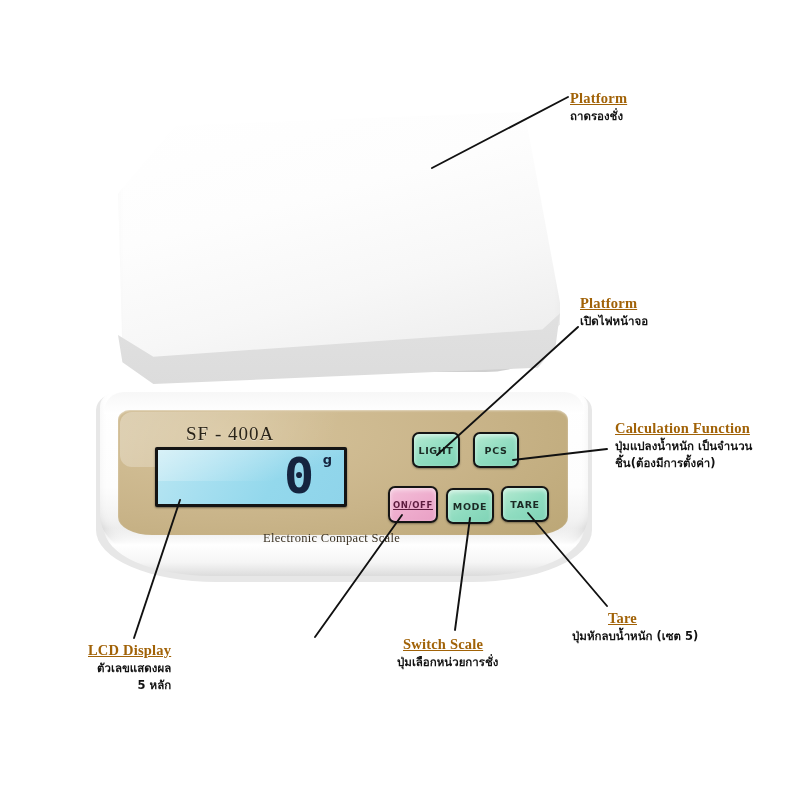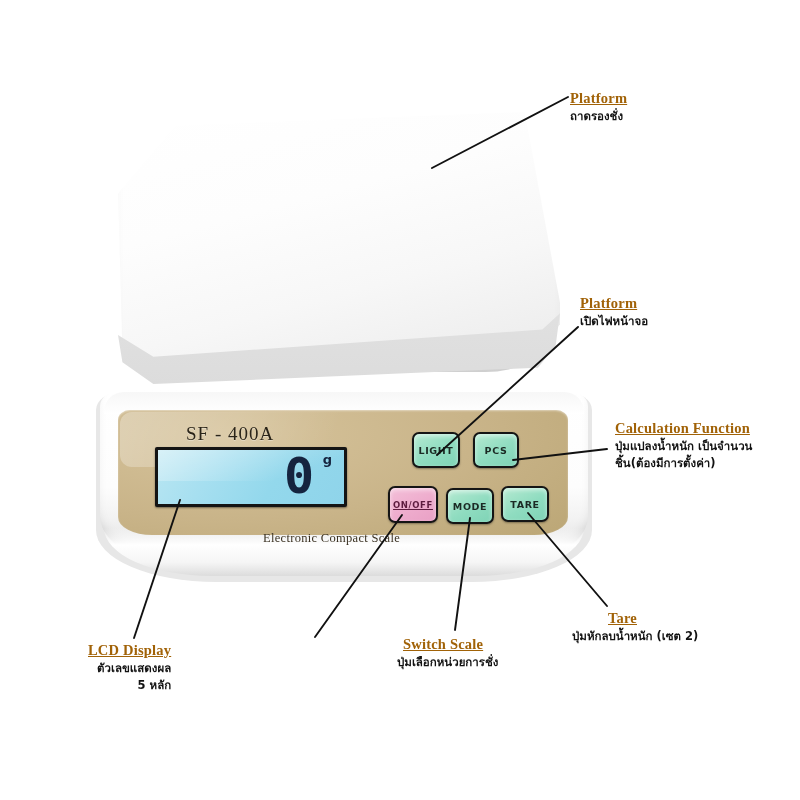--- a/index.html
+++ b/index.html
@@ -221,7 +221,7 @@
 
   <div class="callout" style="left:572px;top:610px;">
     <div class="en" style="margin-left:36px;">Tare</div>
-    <div class="th">ปุ่มหักลบน้ำหนัก (เซต 2)</div>
+    <div class="th">ปุ่มหักลบน้ำหนัก (เซต 5)</div>
   </div>
 
   <div class="callout" style="left:88px;top:642px;text-align:right;">

